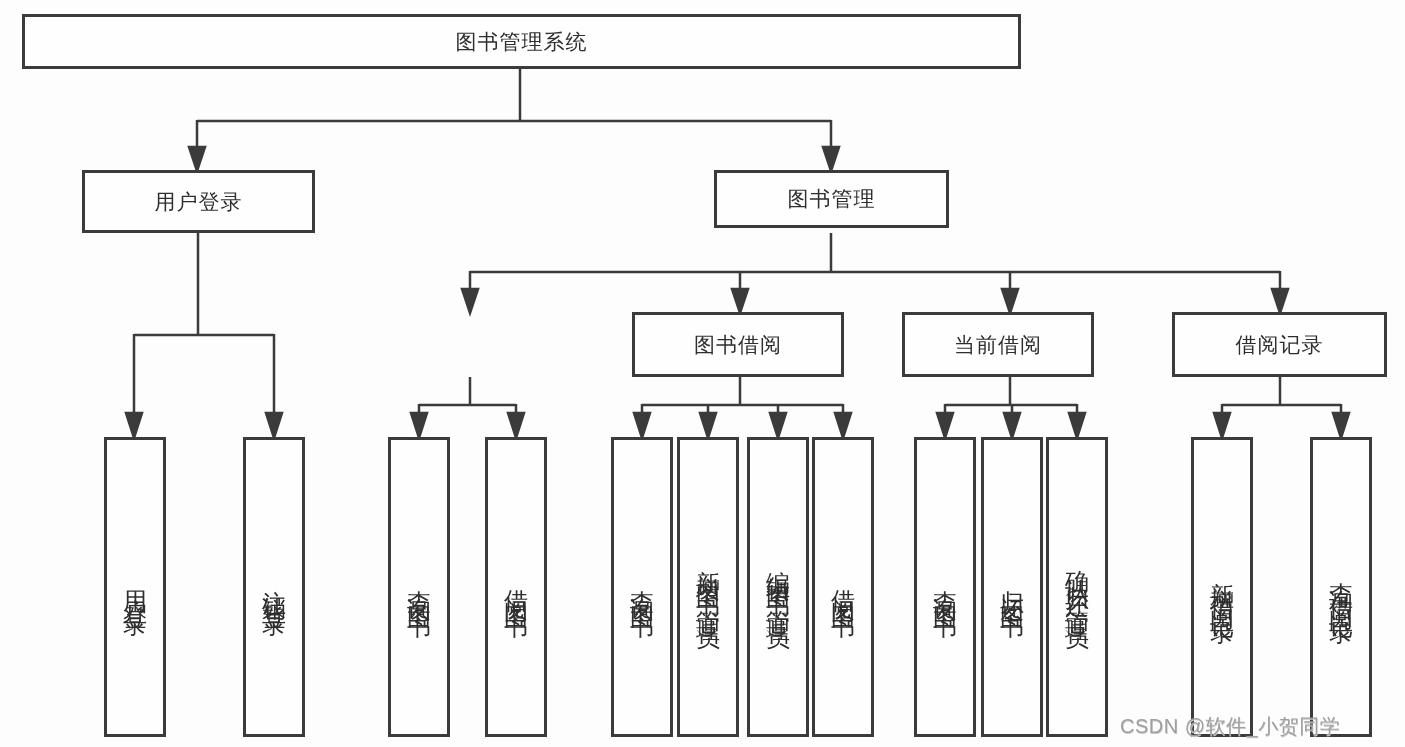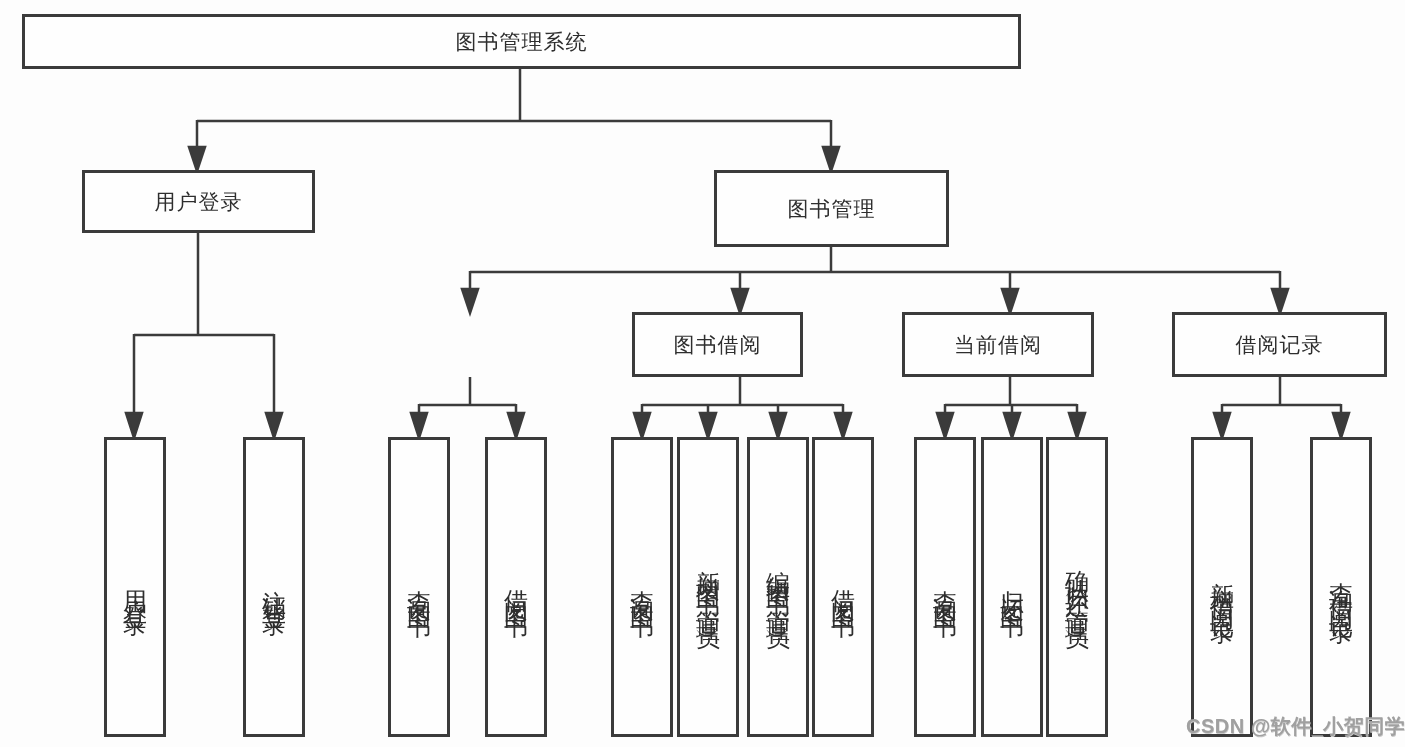--- a/index.html
+++ b/index.html
@@ -139,7 +139,7 @@
   <div class="node h" style="left:82px; top:170px; width:233px; height:63px;">
     <span>用户登录</span>
   </div>
-  <div class="node h" style="left:714px; top:170px; width:235px; height:77px;">
+  <div class="node h" style="left:714px; top:170px; width:235px; height:58px;">
     <span>图书管理</span>
   </div>
 

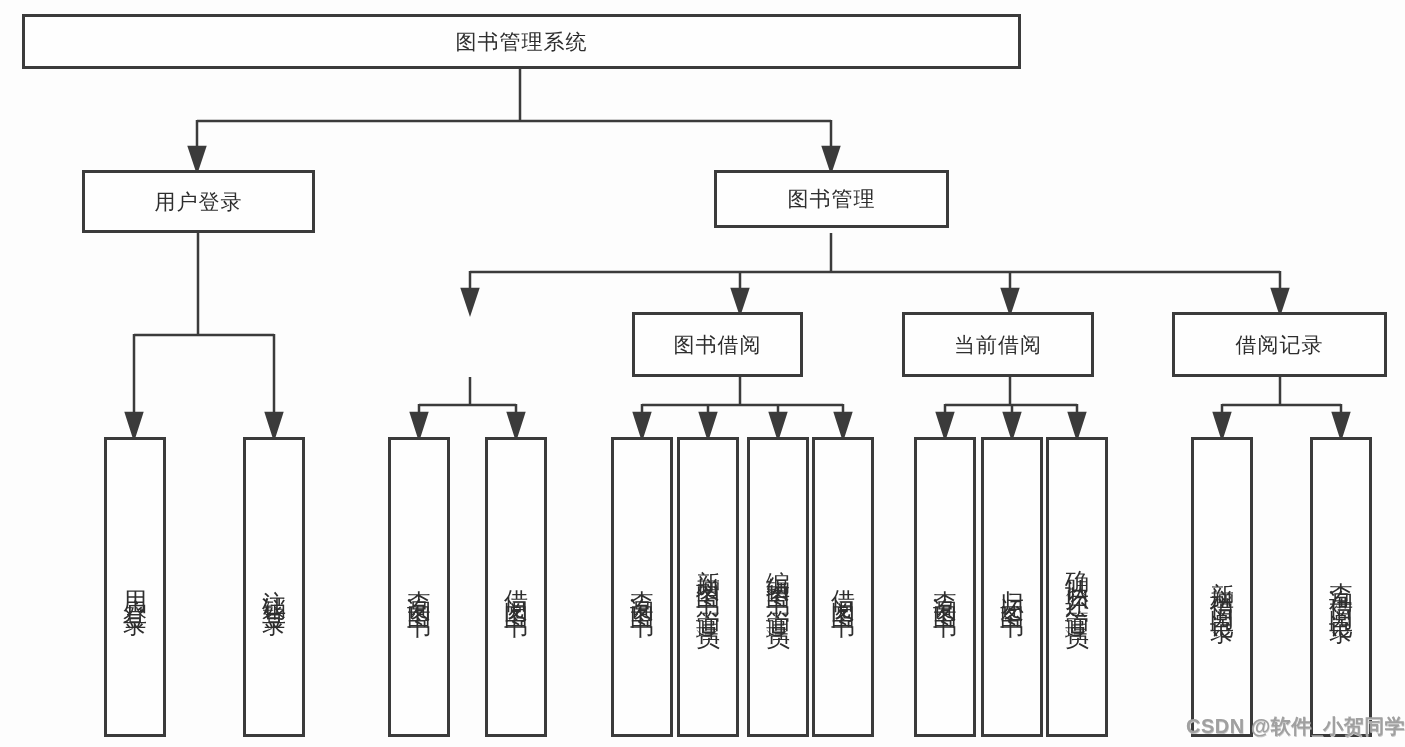--- a/index.html
+++ b/index.html
@@ -143,7 +143,7 @@
     <span>图书管理</span>
   </div>
 
-  <div class="node h" style="left:632px; top:312px; width:171px; height:65px;">
+  <div class="node h" style="left:632px; top:312px; width:212px; height:65px;">
     <span>图书借阅</span>
   </div>
   <div class="node h" style="left:902px; top:312px; width:192px; height:65px;">

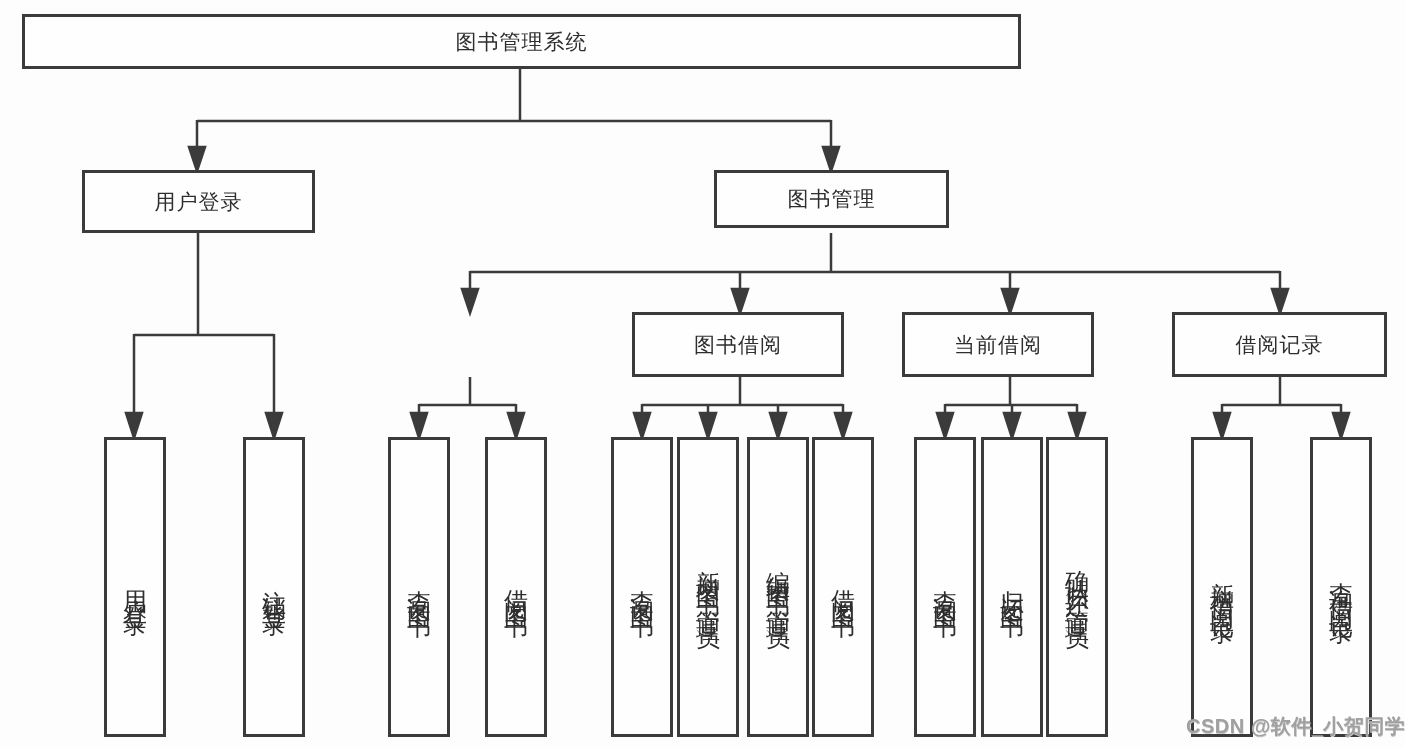--- a/index.html
+++ b/index.html
@@ -43,7 +43,7 @@
   }
   .watermark {
     position: absolute;
-    left: 1186px;
+    left: 1120px;
     top: 713px;
     font-size: 20px;
     color: #a0a0a0;
@@ -51,7 +51,6 @@
     white-space: nowrap;
     z-index: 3;
     text-shadow: 0.5px 0.5px 0 #c9c9c9;
-    font-weight: bold;
   }
 </style>
 </head>

